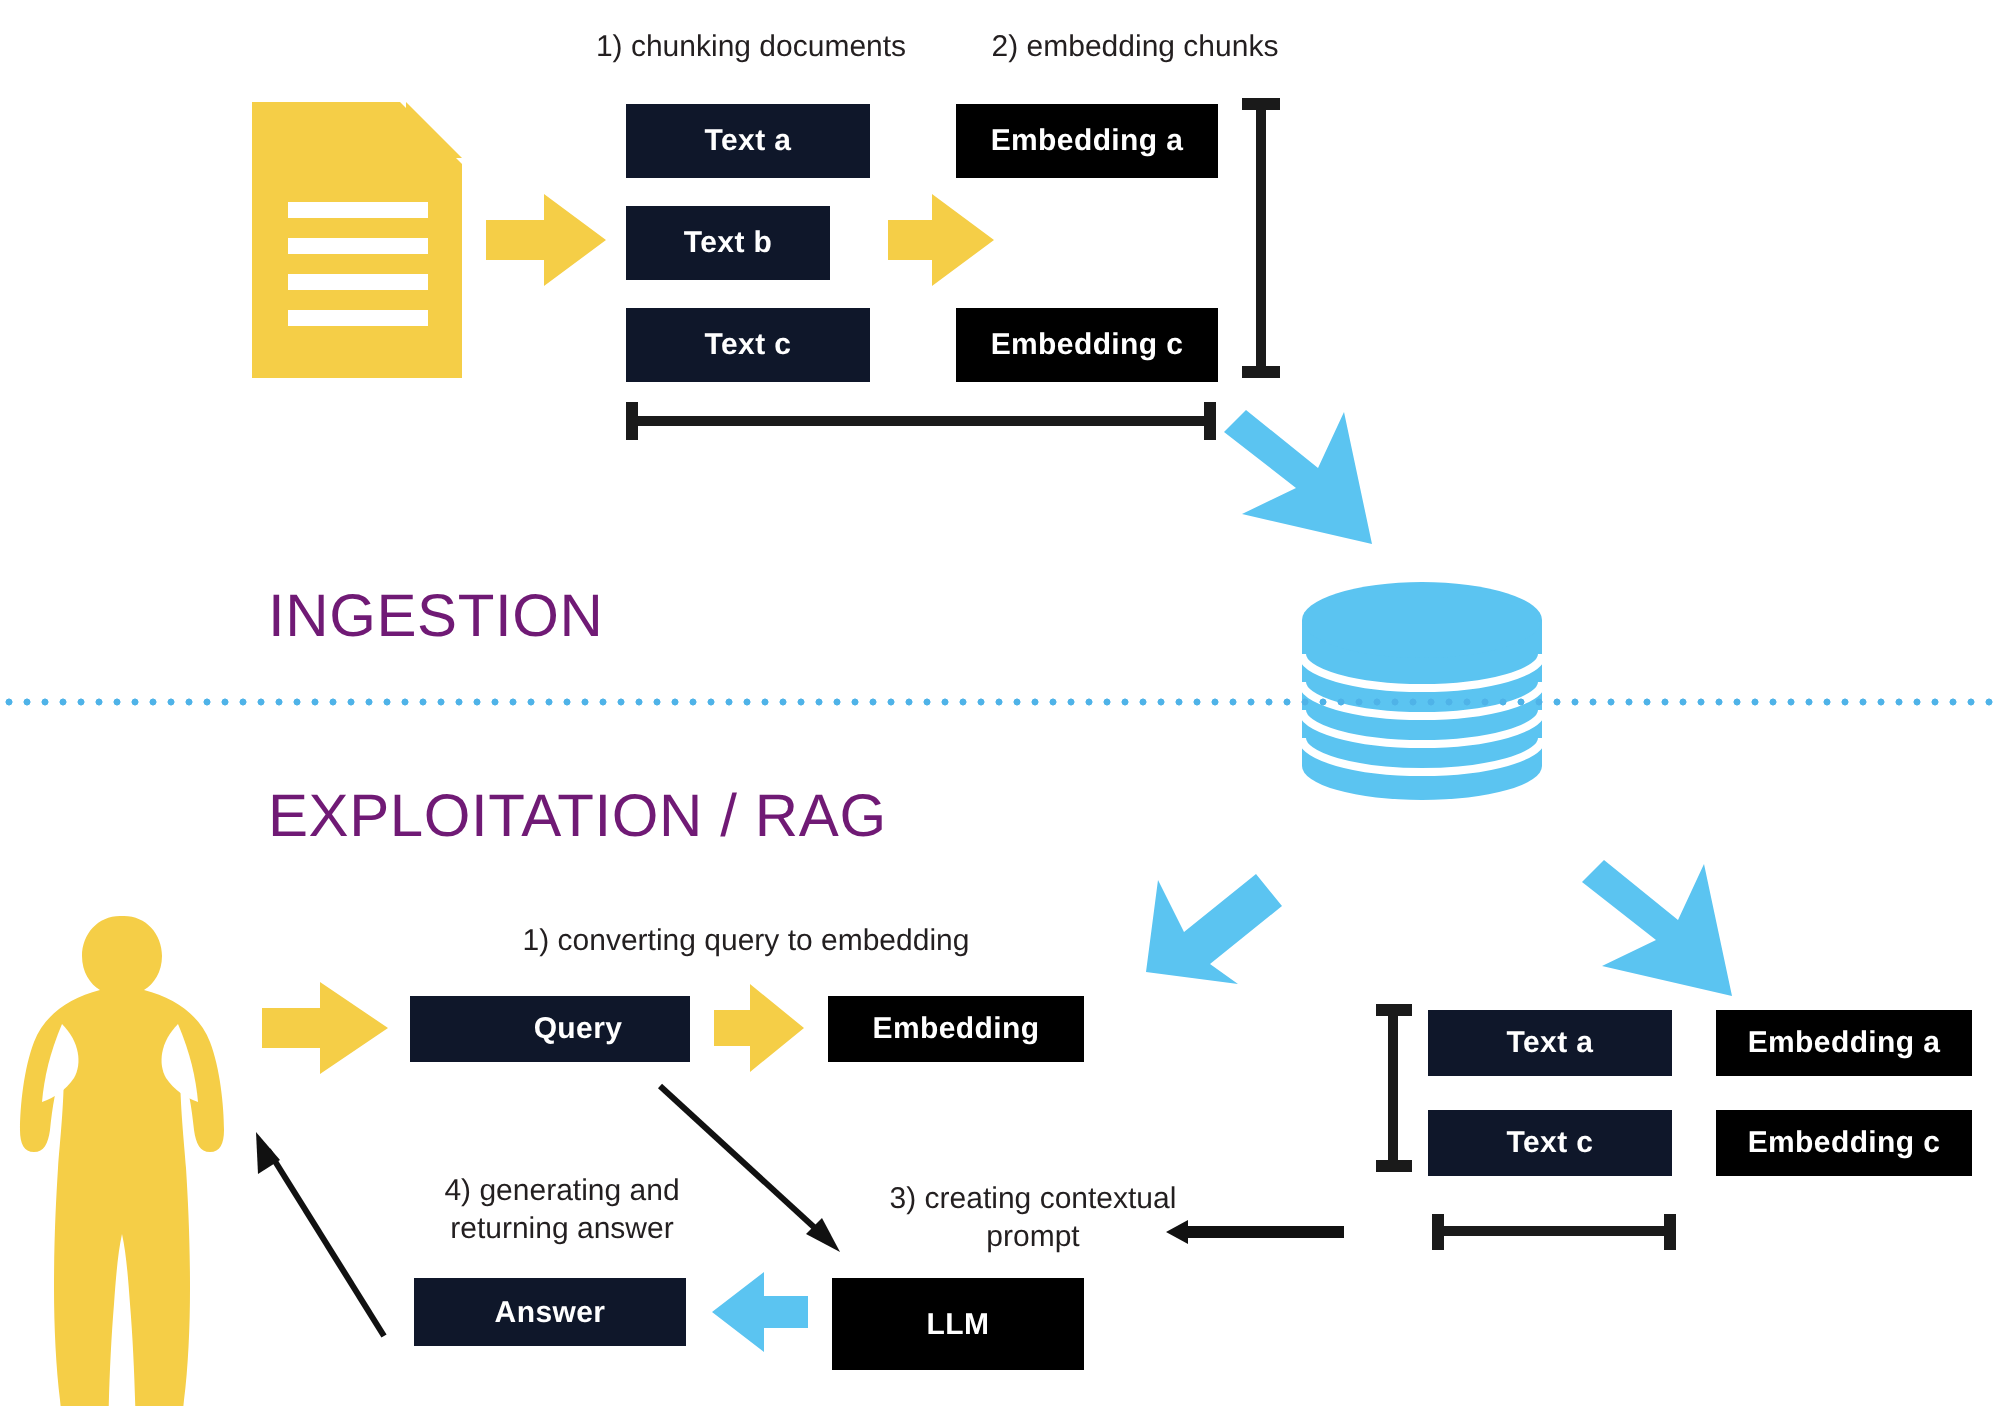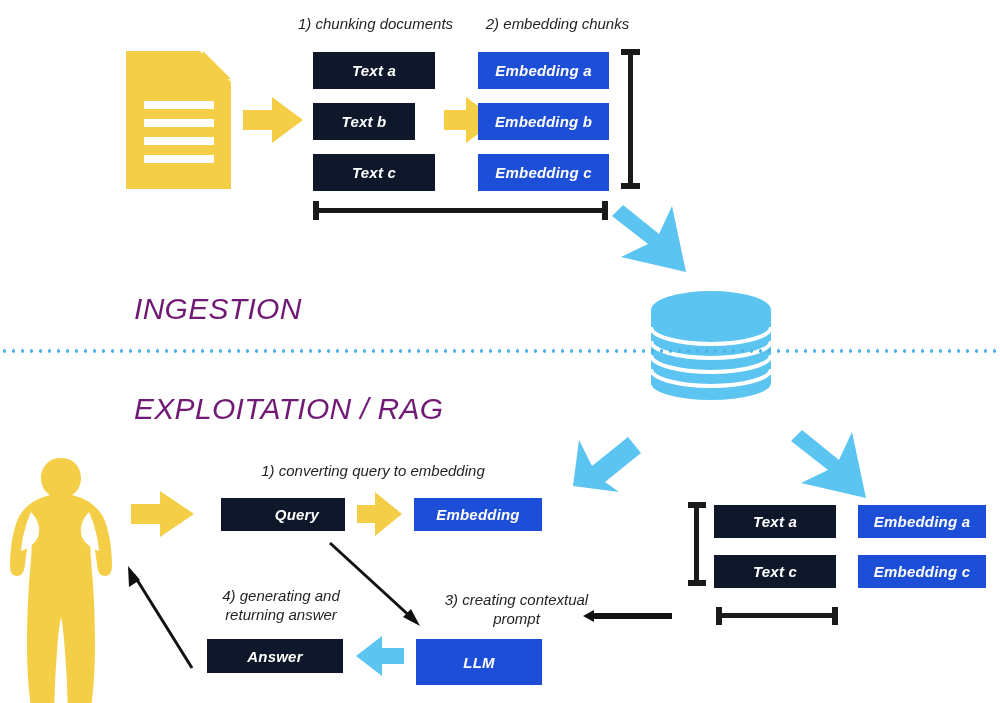--- a/index.html
+++ b/index.html
@@ -17,7 +17,6 @@
     height: 703px;
     background: #ffffff;
     overflow: hidden;
-    font-style: italic;
   }
 
   

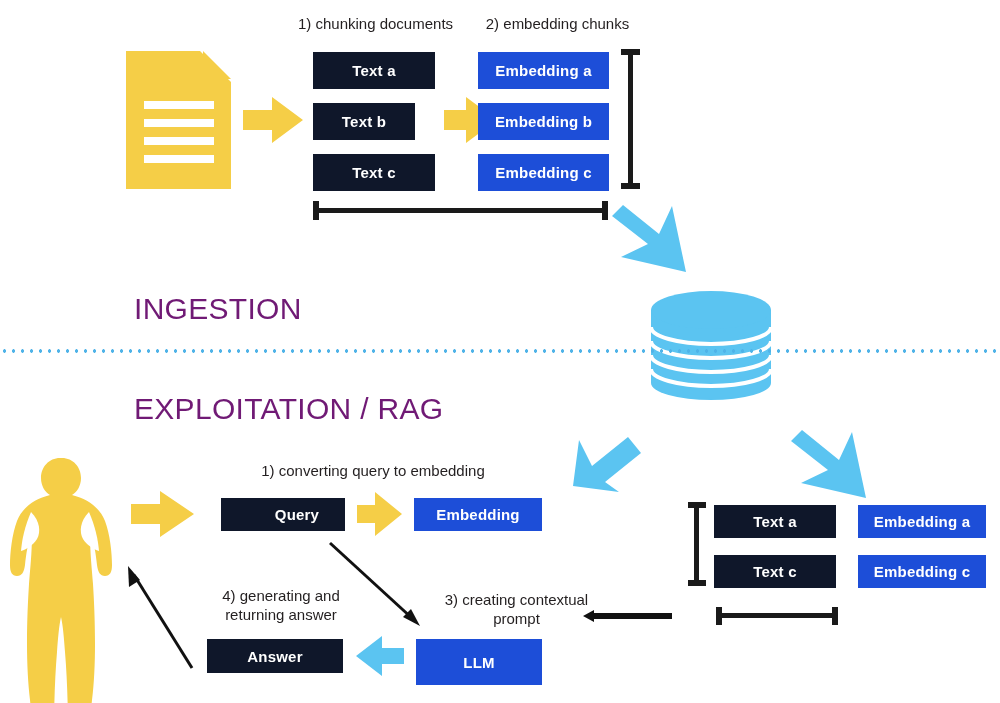--- a/index.html
+++ b/index.html
@@ -212,7 +212,7 @@
 
   <div class="caption" style="left:283px; top:14px; width:185px;">1) chunking documents</div>
 
-  <div class="caption" style="left:470px; top:14px; width:175px;">2) embedding chunks</div>
+  <div class="caption" style="left:480px; top:14px; width:175px;">2) embedding chunks</div>
 
 
   <div class="chip yellow" style="left:313px; top:52px; width:122px; height:37px;">Text a</div>

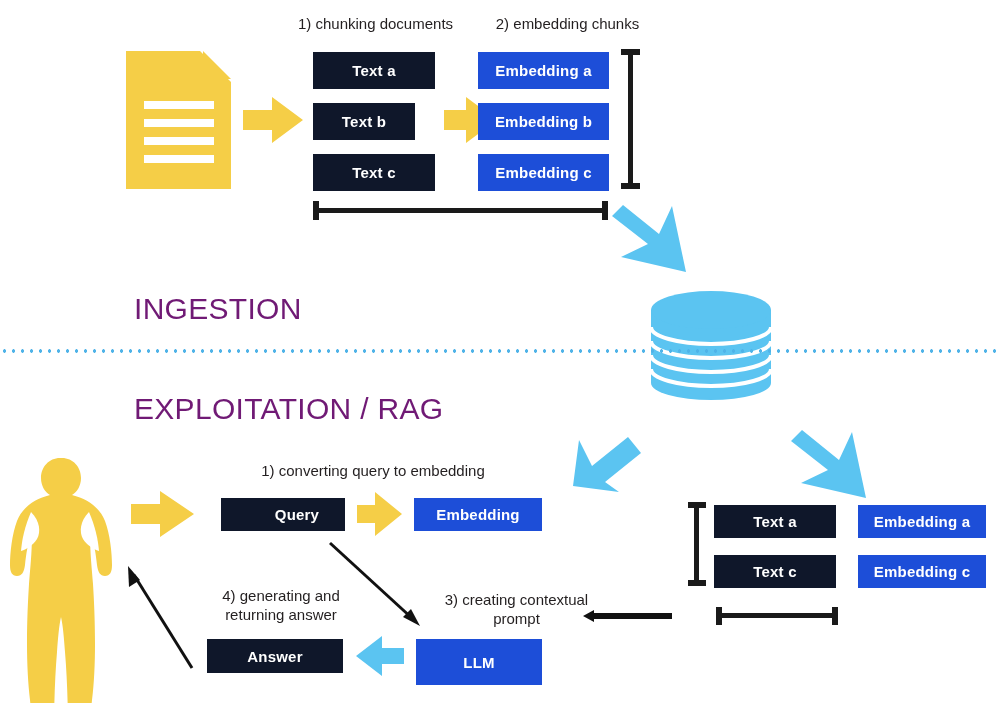--- a/index.html
+++ b/index.html
@@ -32,7 +32,7 @@
     box-sizing: border-box;
   }
   .chip.yellow { background: #0f172a; }
-  .chip.blue   { background: #1d4ed8; }
+  .chip.blue   { background: #000000; }
 
   
   .caption {

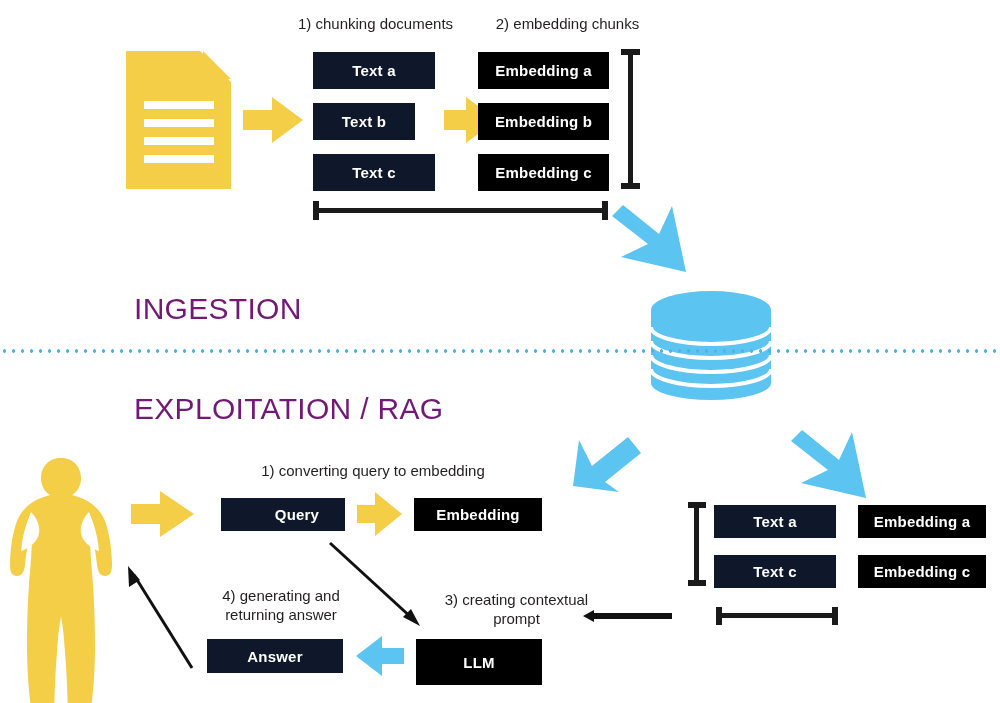--- a/index.html
+++ b/index.html
@@ -220,7 +220,6 @@
   <div class="chip yellow" style="left:313px; top:154px; width:122px; height:37px;">Text c</div>
 
   <div class="chip blue" style="left:478px; top:52px; width:131px; height:37px;">Embedding a</div>
-  <div class="chip blue" style="left:478px; top:103px; width:131px; height:37px;">Embedding b</div>
   <div class="chip blue" style="left:478px; top:154px; width:131px; height:37px;">Embedding c</div>
 
   <div class="section-title" style="left:134px; top:292px;">INGESTION</div>

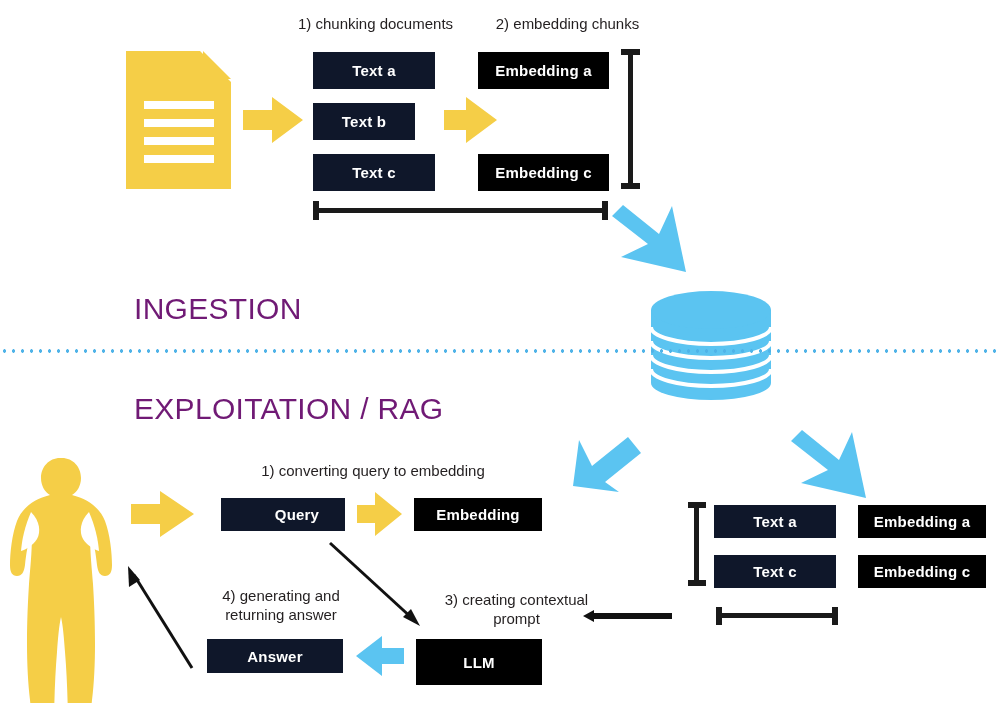--- a/index.html
+++ b/index.html
@@ -235,7 +235,7 @@
   <div class="caption" style="left:196px; top:586px; width:170px;">4) generating and
 returning answer</div>
 
-  <div class="chip yellow" style="left:221px; top:498px; width:124px; height:33px;padding-left:28px;">Query</div>
+  <div class="chip yellow" style="left:205px; top:498px; width:140px; height:33px;padding-left:28px;">Query</div>
 
   <div class="chip blue" style="left:414px; top:498px; width:128px; height:33px;">Embedding</div>
 

